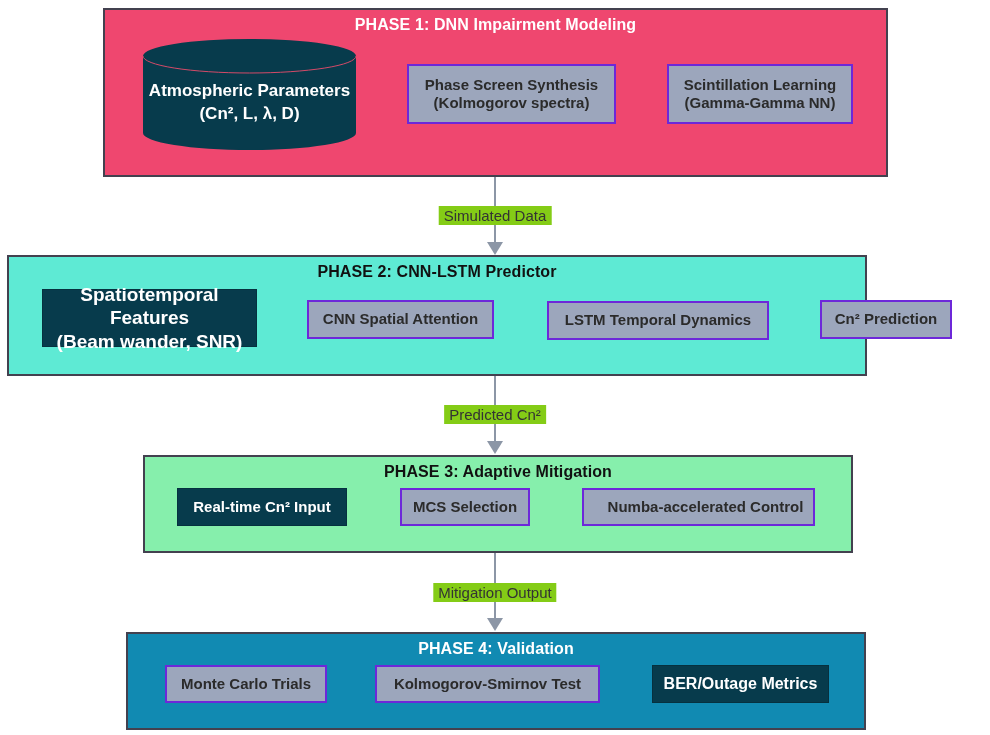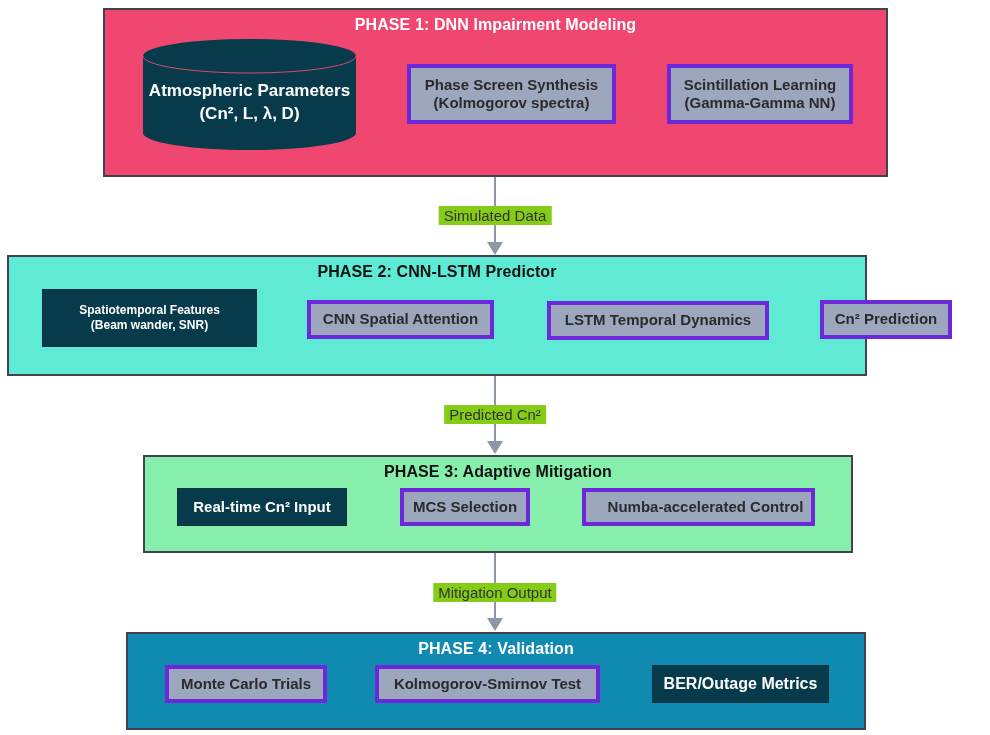--- a/index.html
+++ b/index.html
@@ -24,7 +24,7 @@
     font-weight:bold; line-height:1.22;
   }
   .node-gray {
-    background:#9ca6bc; border:4px solid #6d28d9; color:#2b2b2b;
+    background:#9ca6bc; border:2px solid #6d28d9; color:#2b2b2b;
     font-size:15px;
   }
   .node-dark {

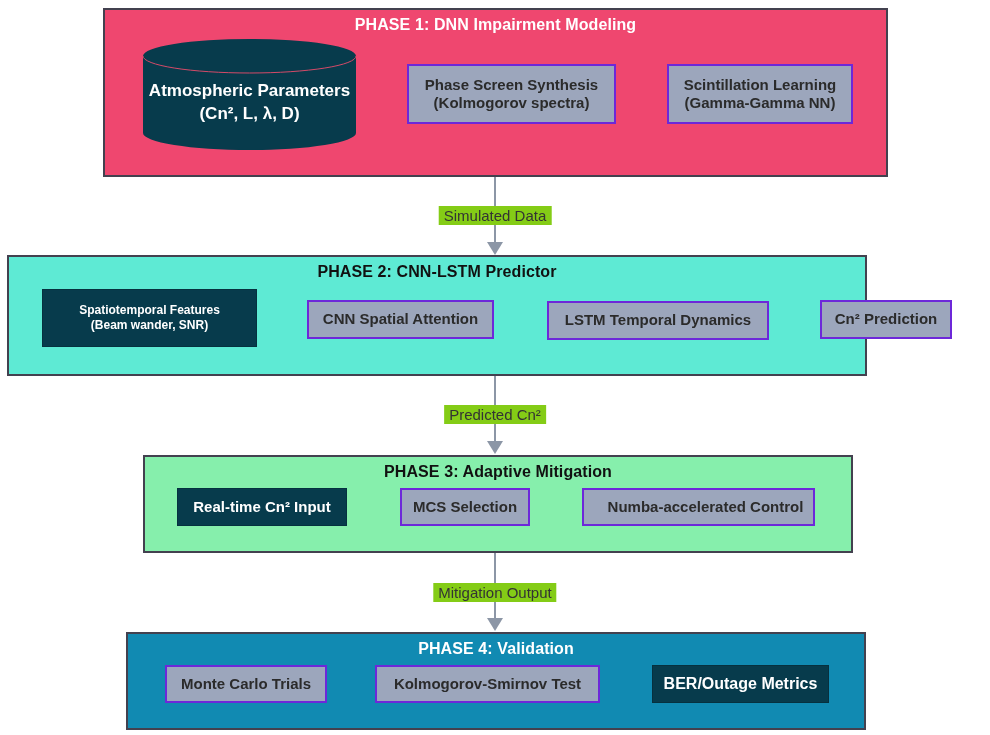--- a/index.html
+++ b/index.html
@@ -92,7 +92,7 @@
   <div class="phase" style="left:7px; top:255px; width:860px; height:121px; background:#5eead4;">
     <div class="phase-title title-dark">PHASE 2: CNN-LSTM Predictor</div>
 
-    <div class="node node-dark" style="left:33px; top:32px; width:215px; height:58px; font-size:12px;">
+    <div class="node node-dark" style="left:33px; top:32px; width:215px; height:58px; font-size:19px;">
       <span>Spatiotemporal Features</span>
       <span>(Beam wander, SNR)</span>
     </div>

